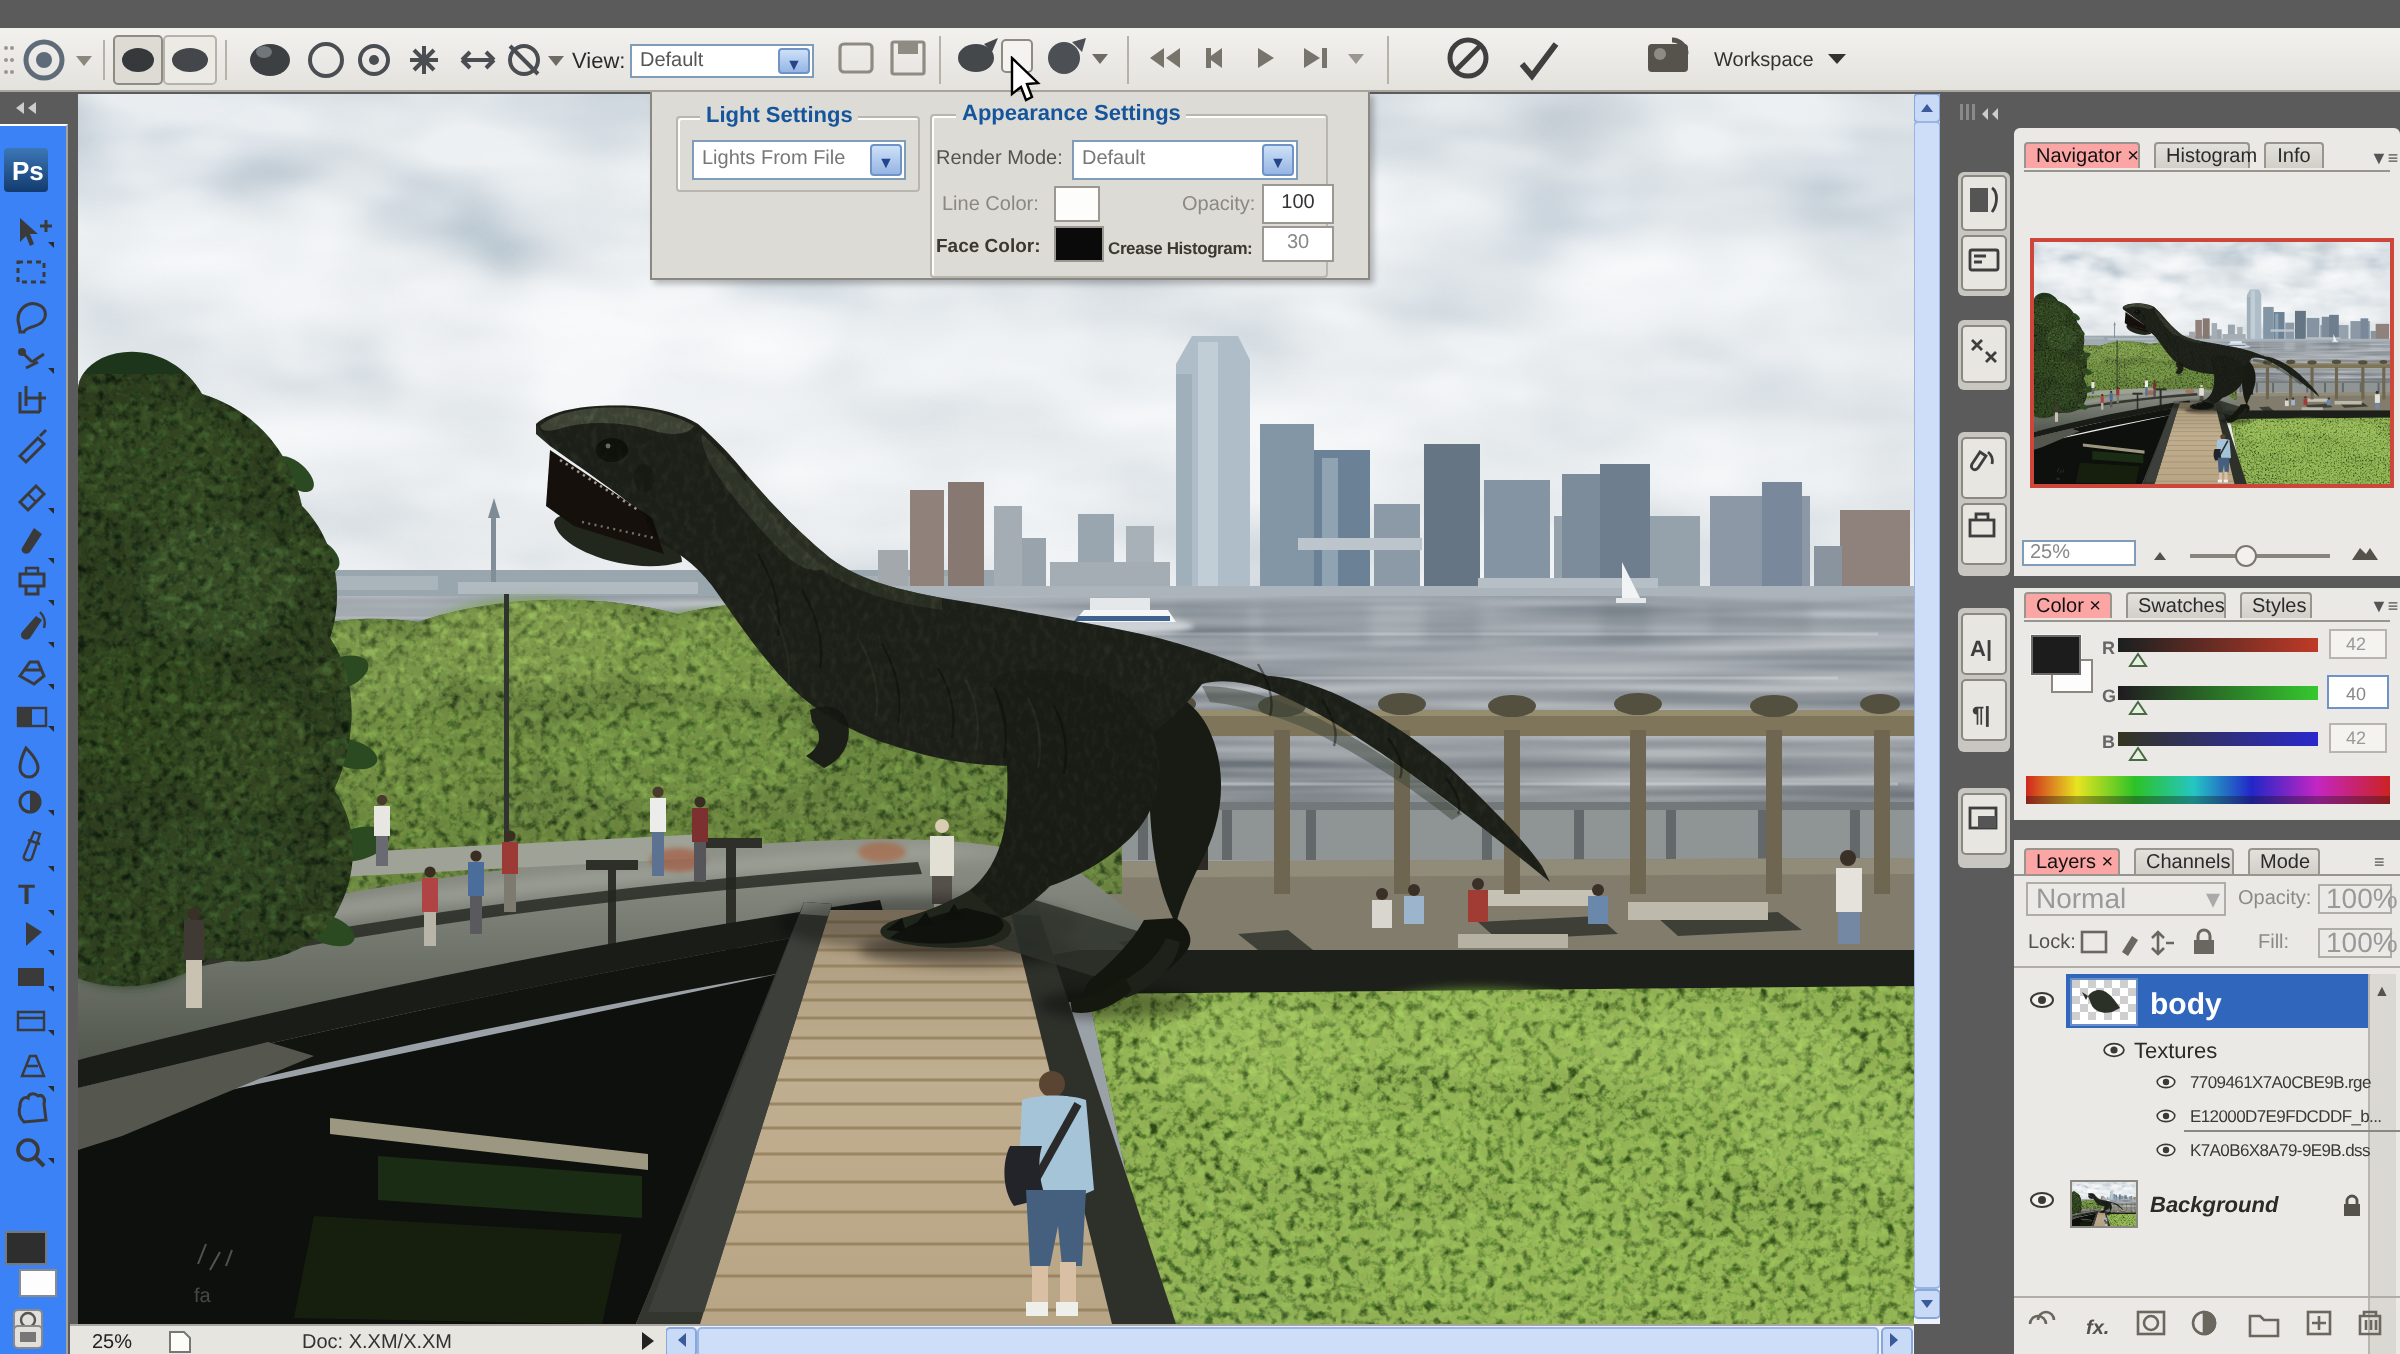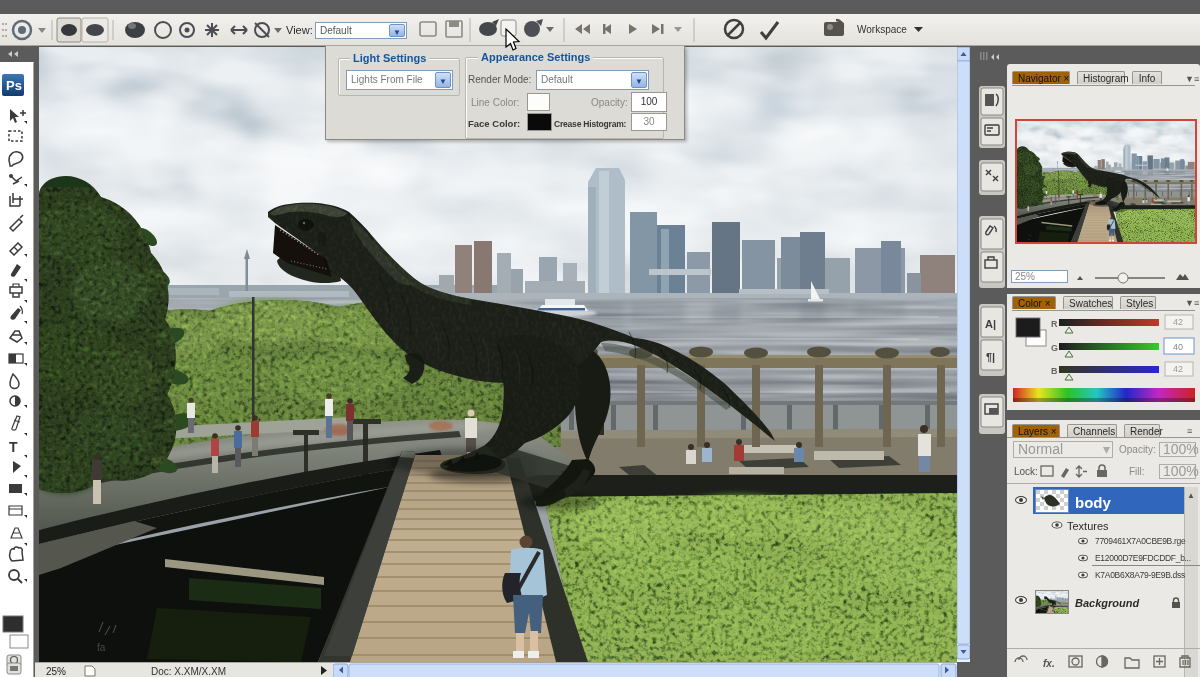--- a/index.html
+++ b/index.html
@@ -10,7 +10,7 @@
 #psicon{left:2px;top:1px;width:15px;height:12px;background:linear-gradient(#4a7ab5,#1e4a80);color:#fff;font-size:9px;font-weight:bold;text-align:center;line-height:12px;border-radius:2px}
 #optbar{left:0;top:14px;width:1200px;height:32px;background:linear-gradient(#f2f1ee,#e4e2dd);border-bottom:1px solid #a9a69f}
 #toolhead{left:0;top:46px;width:34px;height:16px;background:#5b5b5b;color:#ddd}
-#toolcol{left:0;top:62px;width:34px;height:615px;background:#ffffff;border-right:1px solid #a5a29b;border-top:1px solid #fff}
+#toolcol{left:0;top:62px;width:34px;height:615px;background:#3b82f6;border-right:1px solid #a5a29b;border-top:1px solid #fff}
 #canvas{left:39px;top:47px;width:918px;height:615px;background:#9aa2a8}
 #vscroll{left:957px;top:47px;width:13px;height:615px;background:#f0f4fb}
 #statusbar{left:35px;top:662px;width:922px;height:15px;background:#e7e5e0;border-top:1px solid #a9a69f;font-size:10px;color:#222}

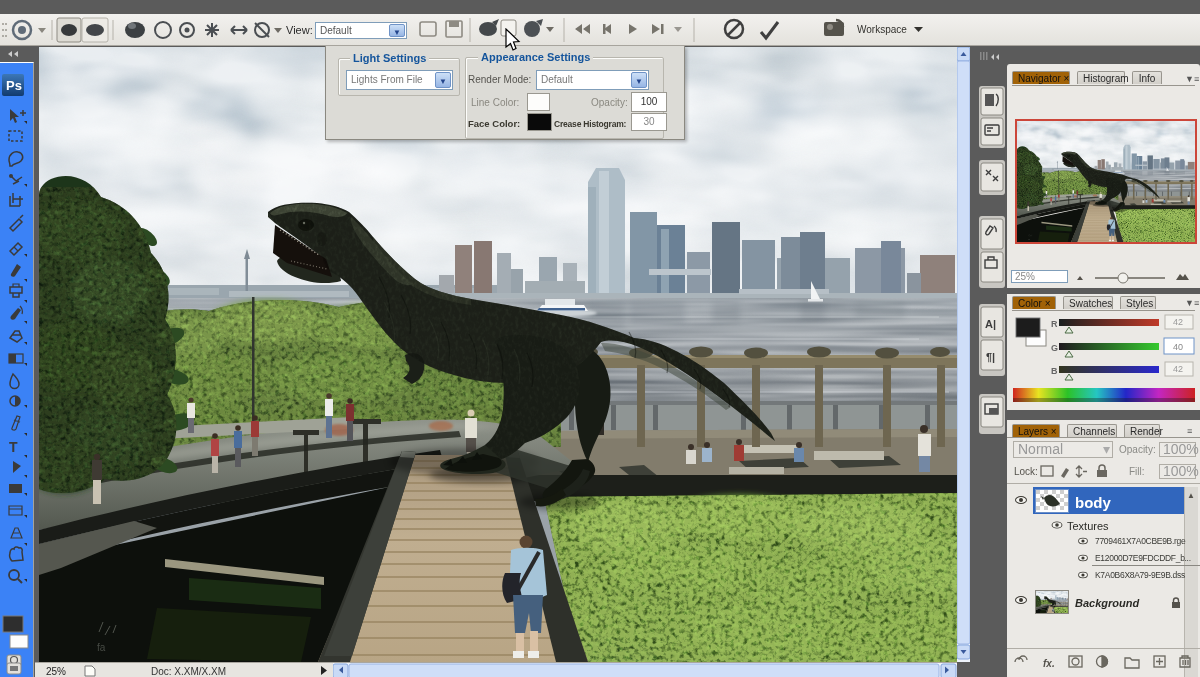--- a/index.html
+++ b/index.html
@@ -24,7 +24,7 @@
 .vbox{position:absolute;background:#fff;border:1px solid #9a9890;font-size:10px;color:#333;text-align:center}
 .pnl{position:absolute;background:#ebe9e5}
 .tab{position:absolute;height:13px;font-size:10px;color:#2a2a2a;background:linear-gradient(#e3e1dc,#d2cfc9);border:1px solid #98958e;border-bottom:none;border-radius:2px 2px 0 0;text-align:center;padding:0 5px;line-height:13px;white-space:nowrap}
-.tab.on{background:#a16207;color:#111}
+.tab.on{background:#fca5a5;color:#111}
 .ddgray{position:absolute;background:#eceae6;border:1px solid #b0ada6;color:#999;font-size:14px}
 .eye{position:absolute;width:12px;height:8px;border-radius:50%;border:1.5px solid #3c3a34;background:#f4f3ef}.eye:after{content:"";position:absolute;left:3px;top:1px;width:4px;height:4px;border-radius:50%;background:#3c3a34}
 </style></head>

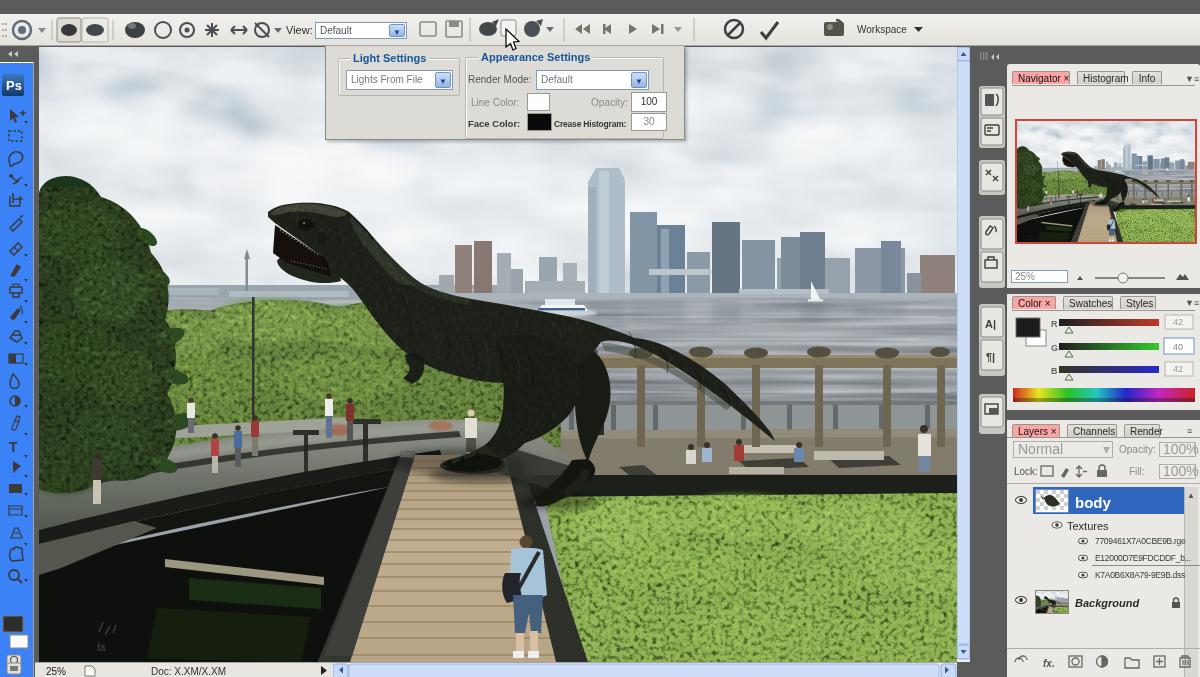--- a/index.html
+++ b/index.html
@@ -806,7 +806,7 @@
 <div class="pnl" style="left:37px;top:374px;width:193px;height:257px">
  <div class="tab on" style="left:5px;top:4px;width:48px">Layers ×</div>
  <div class="tab" style="left:60px;top:4px;width:50px">Channels</div>
- <div class="tab" style="left:117px;top:4px;width:36px">Render</div>
+ <div class="tab" style="left:117px;top:4px;width:36px">Mode</div>
  <div class="abs" style="left:180px;top:6px;color:#555;font-size:9px">≡</div>
  <div class="abs" style="left:0;top:17px;width:193px;height:240px;background:#ebe9e5;border-top:1px solid #98958e"></div>
  <div class="ddgray" style="left:6px;top:21px;width:100px;height:17px;line-height:15px;padding-left:4px">Normal<span style="position:absolute;right:2px;top:0;color:#aaa">▾</span></div>

